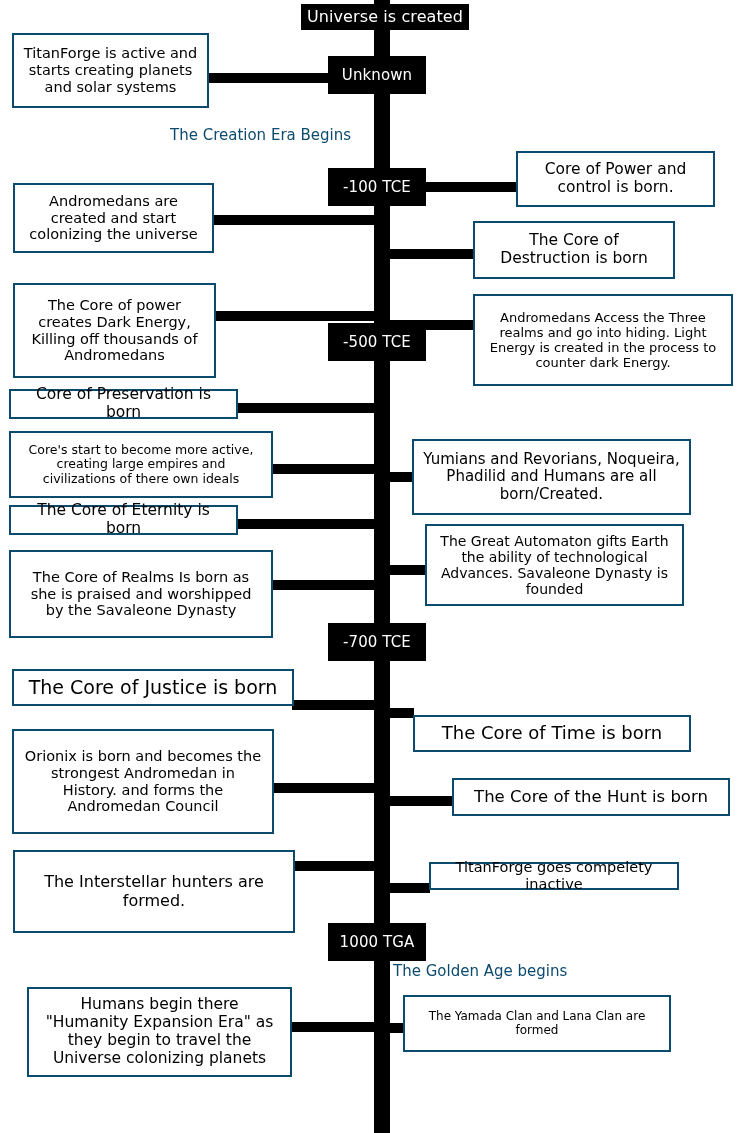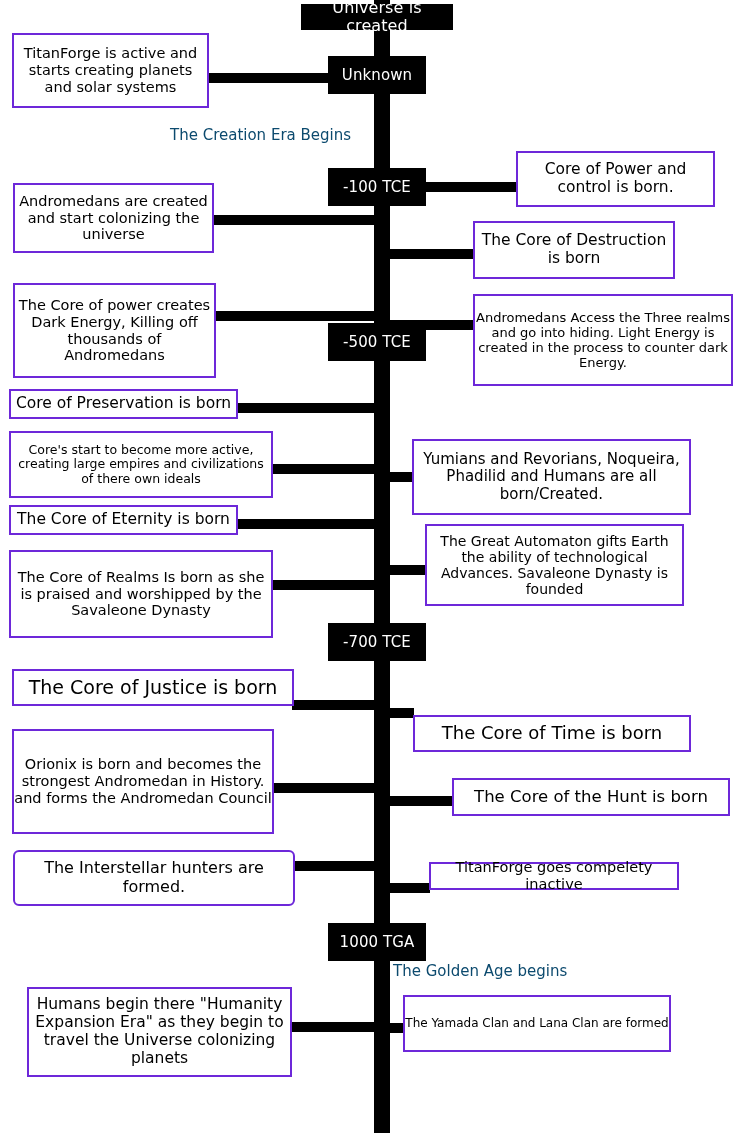--- a/index.html
+++ b/index.html
@@ -96,7 +96,7 @@
   <div class="conn" style="left:384px; top:883px; width:46px;"></div>
   <div class="conn" style="left:384px; top:1023px; width:20px;"></div>
 
-  <div class="marker" style="left:301px; top:4px; width:152px; height:26px; font-size:16px;">
+  <div class="marker" style="left:301px; top:4px; width:168px; height:26px; font-size:16px;">
     <span>Universe is created</span>
   </div>
 

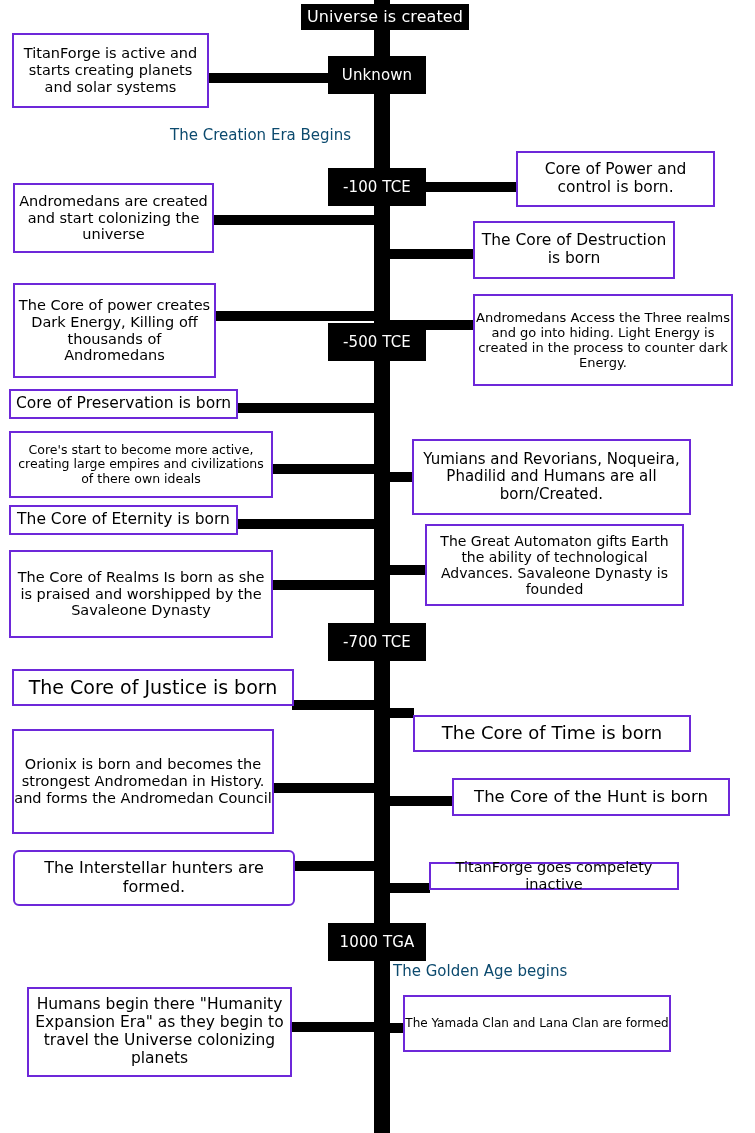--- a/index.html
+++ b/index.html
@@ -42,7 +42,7 @@
   .ebox {
     position: absolute;
     background: #ffffff;
-    border: 2px solid #6d28d9;
+    border: 2px solid #0c4a6e;
     color: #000000;
     display: flex;
     align-items: center;
@@ -50,7 +50,7 @@
     text-align: center;
     line-height: 1.16;
     box-sizing: border-box;
-    padding: 2px 0;
+    padding: 2px 9px;
   }
   
   .conn {

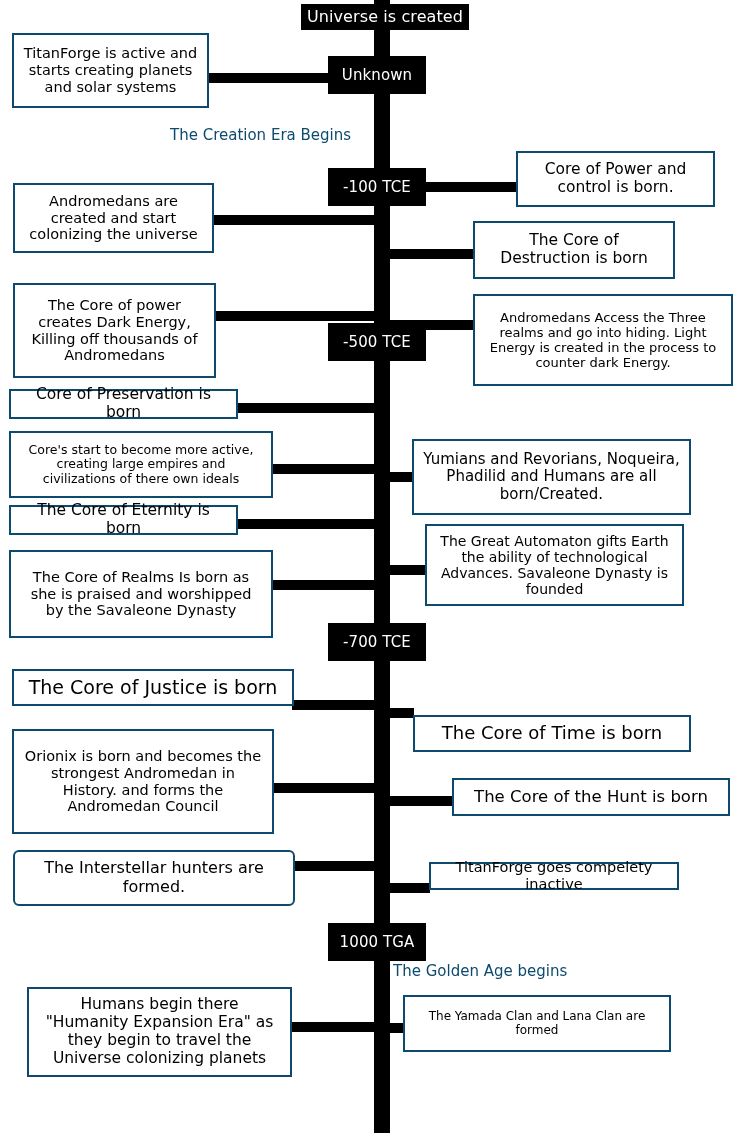--- a/index.html
+++ b/index.html
@@ -142,7 +142,7 @@
 
   <div class="ebox" style="left:12px; top:729px; width:262px; height:105px; font-size:14.5px;">Orionix is born and becomes the strongest Andromedan in History. and forms the Andromedan Council</div>
 
-  <div class="ebox" style="left:13px; top:850px; width:282px; height:56px; font-size:16px;border-radius:6px;">The Interstellar hunters are formed.</div>
+  <div class="ebox" style="left:13px; top:850px; width:282px; height:83px; font-size:16px;">The Interstellar hunters are formed.</div>
 
   <div class="ebox" style="left:27px; top:987px; width:265px; height:90px; font-size:15.5px;">Humans begin there "Humanity Expansion Era" as they begin to travel the Universe colonizing planets</div>
 

